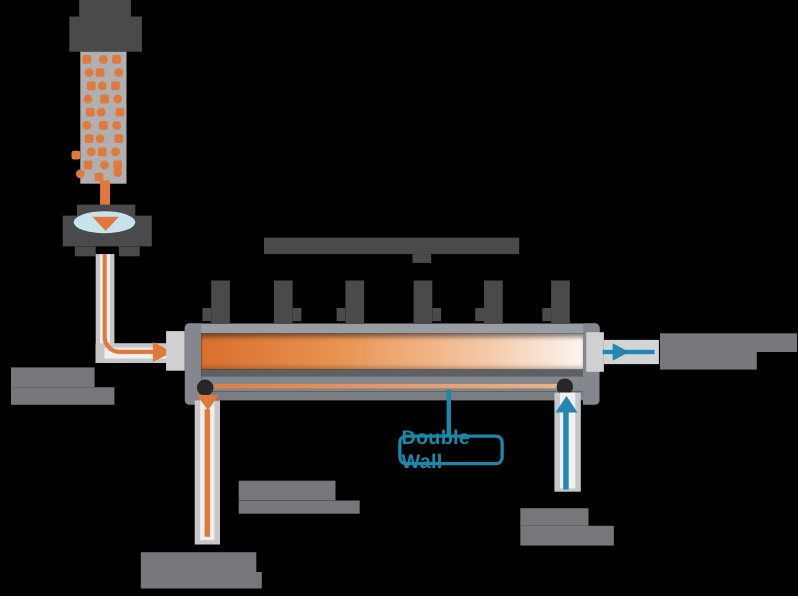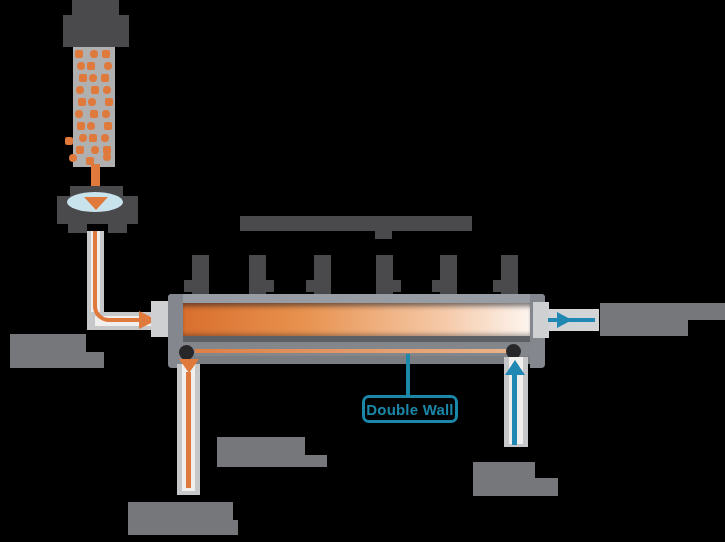--- a/index.html
+++ b/index.html
@@ -84,8 +84,8 @@
   .callout-line{left:406px;top:354px;width:4px;height:42px;background:var(--teal,#1b87a9);}
   .callout-box{left:362px;top:395px;width:96px;height:28px;
     border:3px solid var(--teal,#1b87a9);border-radius:7px;
-    color:var(--teal,#1b87a9);font-weight:bold;font-size:15px;letter-spacing:.2px;
-    display:flex;align-items:center;justify-content:center;text-align:right;}
+    color:var(--teal,#1b87a9);font-weight:bold;font-size:18px;letter-spacing:.2px;
+    display:flex;align-items:center;justify-content:center;}
 </style>
 </head>
 <body>

